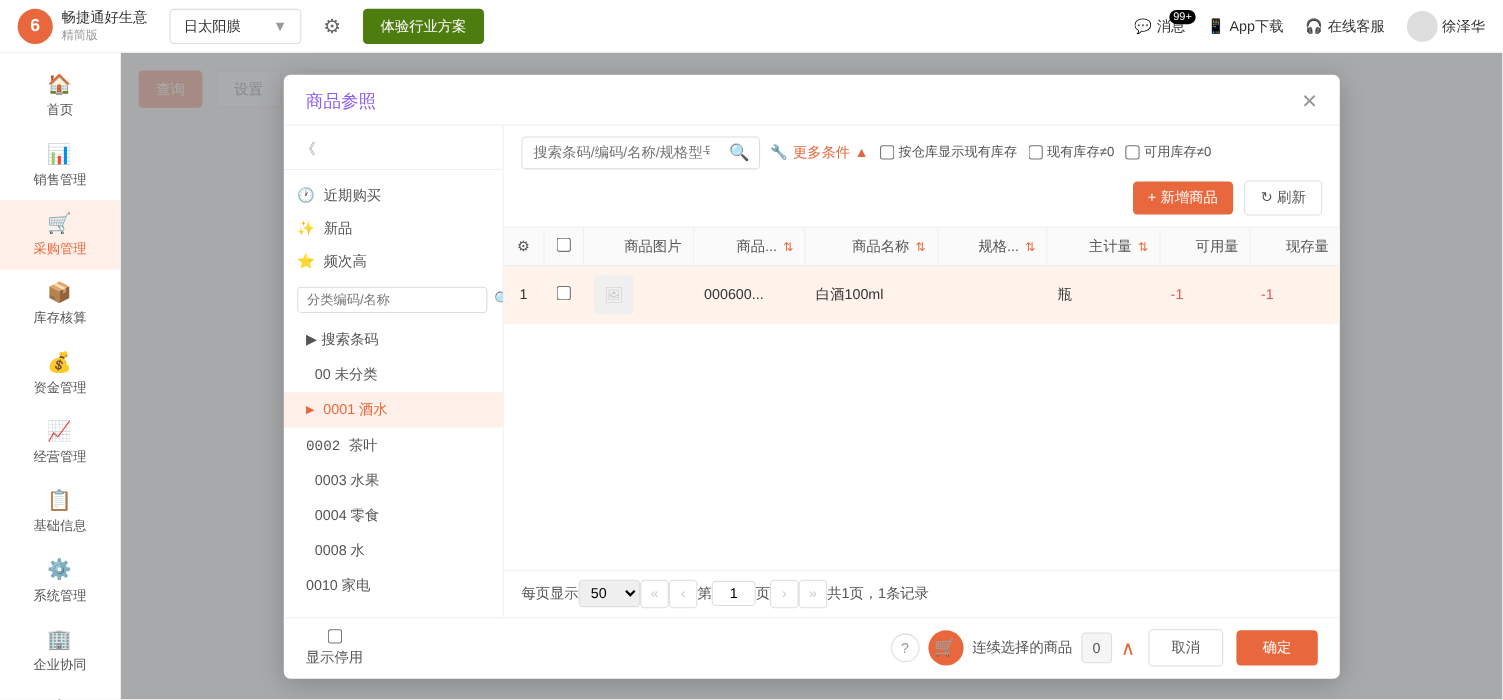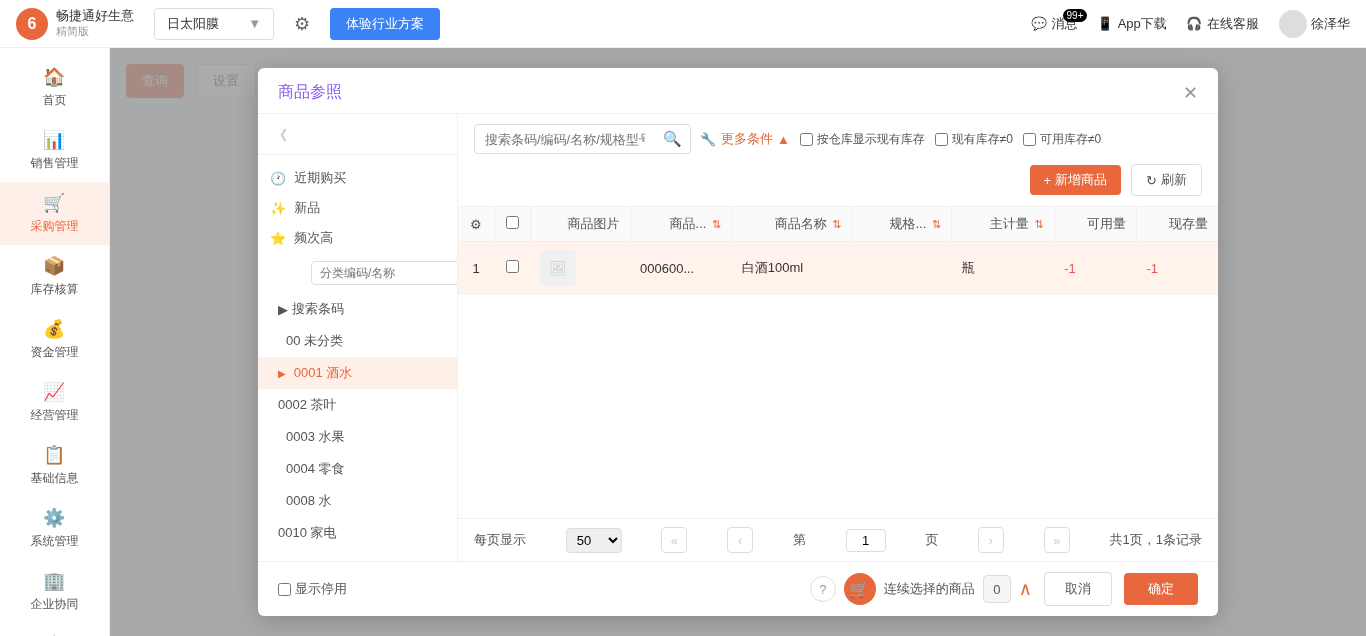--- a/index.html
+++ b/index.html
@@ -50,7 +50,7 @@
       margin-right: 12px;
     }
     .btn-trial {
-      background: #3b82f6;
+      background: #4d7c0f;
       color: white;
       border: none;
       padding: 7px 16px;

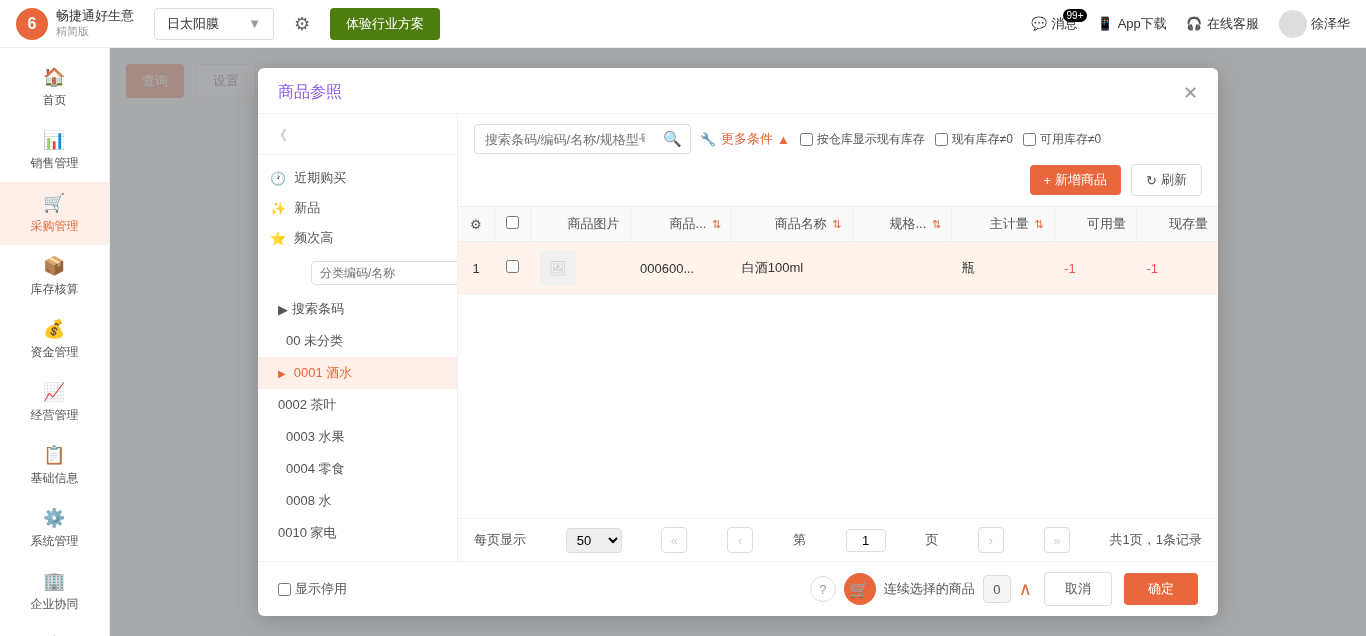--- a/index.html
+++ b/index.html
@@ -180,7 +180,6 @@
       align-items: center;
       padding: 0 12px 8px;
       gap: 6px;
-      margin-left: 41px;
     }
     .search-cat input {
       flex: 1;

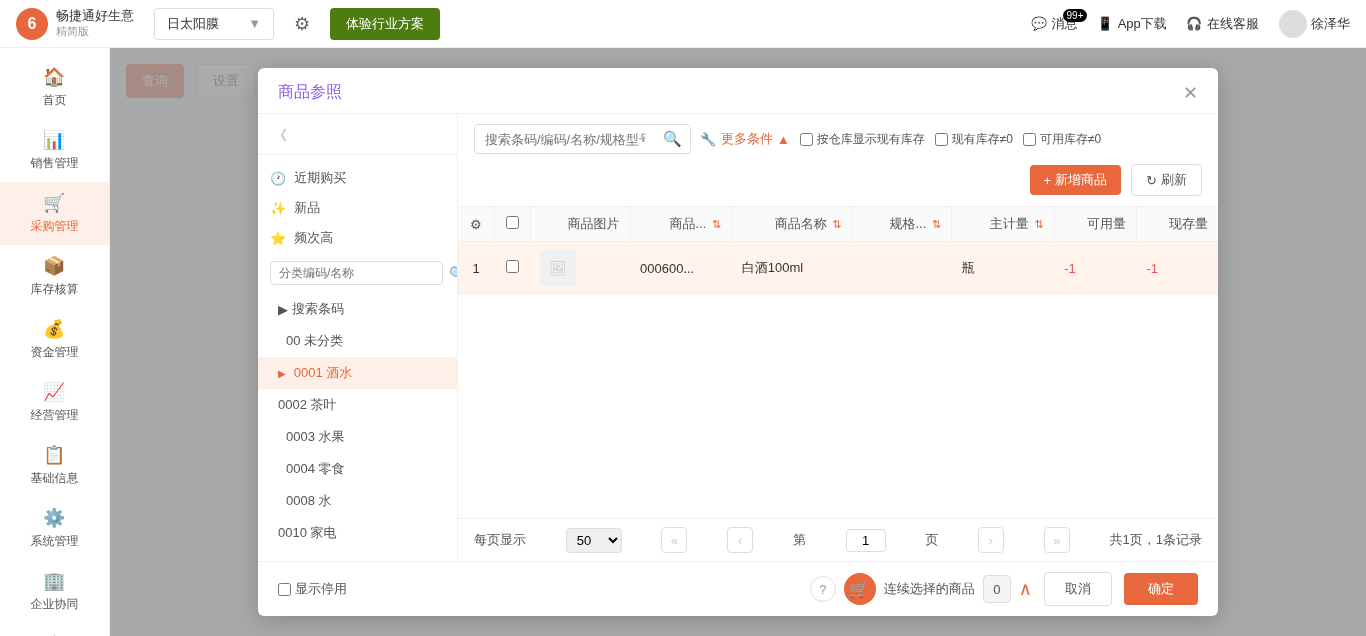--- a/index.html
+++ b/index.html
@@ -627,7 +627,7 @@
                 <span style="font-size:10px;margin-right:4px;">▶</span>
                 <span>0001 酒水</span>
               </div>
-              <div class="cat-item" style="">
+              <div class="cat-item" style="font-family:Liberation Mono, monospace;">
                 <span>0002 茶叶</span>
               </div>
               <div class="cat-item" style="padding-left:28px;">

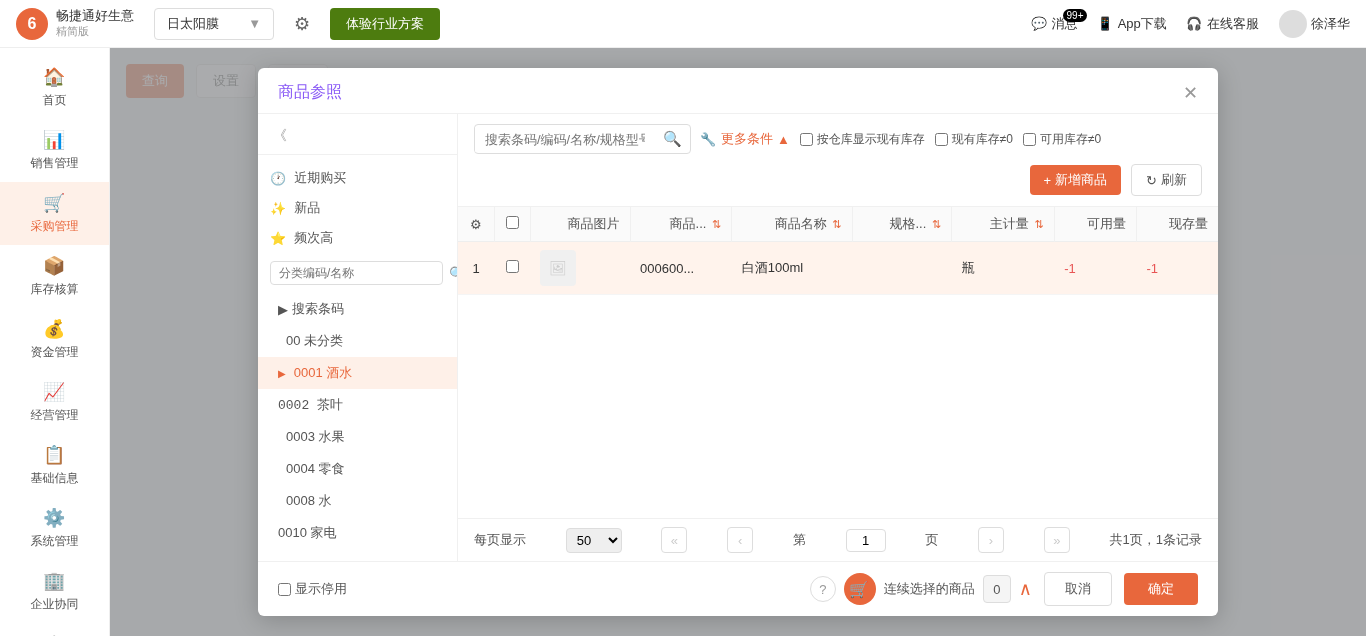--- a/index.html
+++ b/index.html
@@ -347,10 +347,10 @@
     .pagination-bar {
       display: flex;
       align-items: center;
-      justify-content: space-between;
+      justify-content: flex-start;
       padding: 8px 16px;
       border-top: 1px solid #f0f0f0;
-      gap: 16px;
+      gap: 0;
       font-size: 13px;
       color: #555;
     }

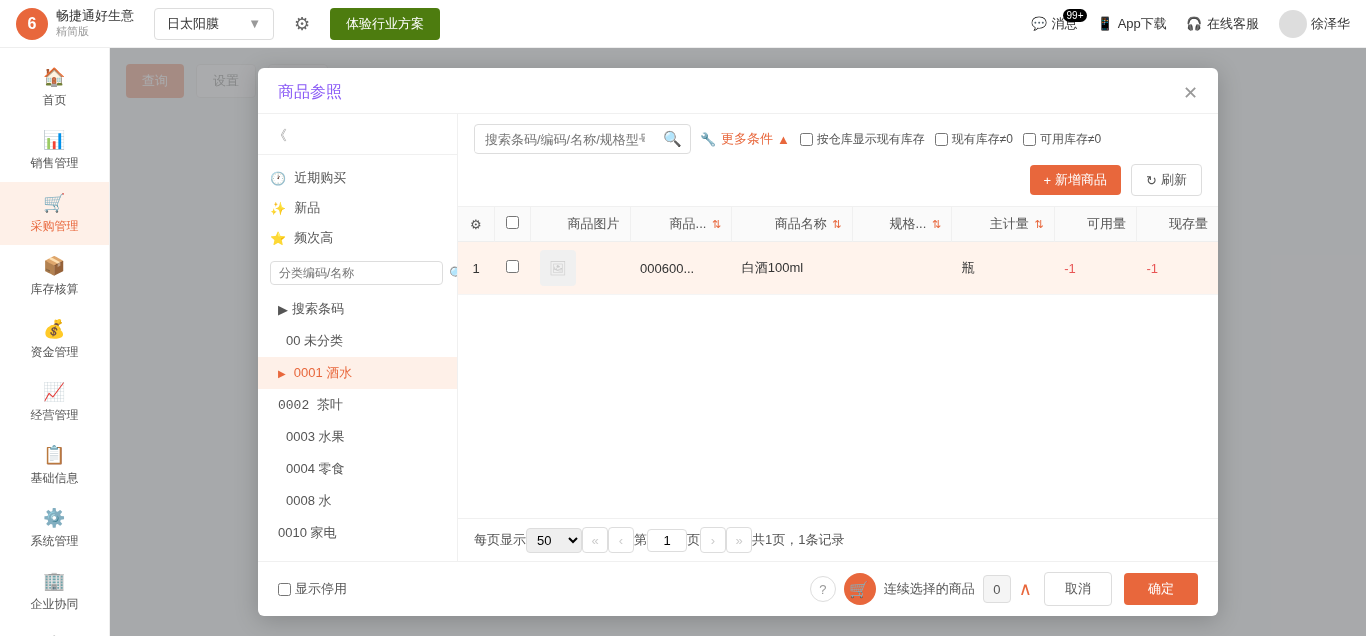--- a/index.html
+++ b/index.html
@@ -392,7 +392,7 @@
     }
     .show-disabled {
       display: flex; align-items: center; gap: 4px;
-      font-size: 13px; color: #555; cursor: pointer;
+      font-size: 13px; color: #555; cursor: pointer; flex-direction: column;
     }
     .cart-area {
       display: flex;

